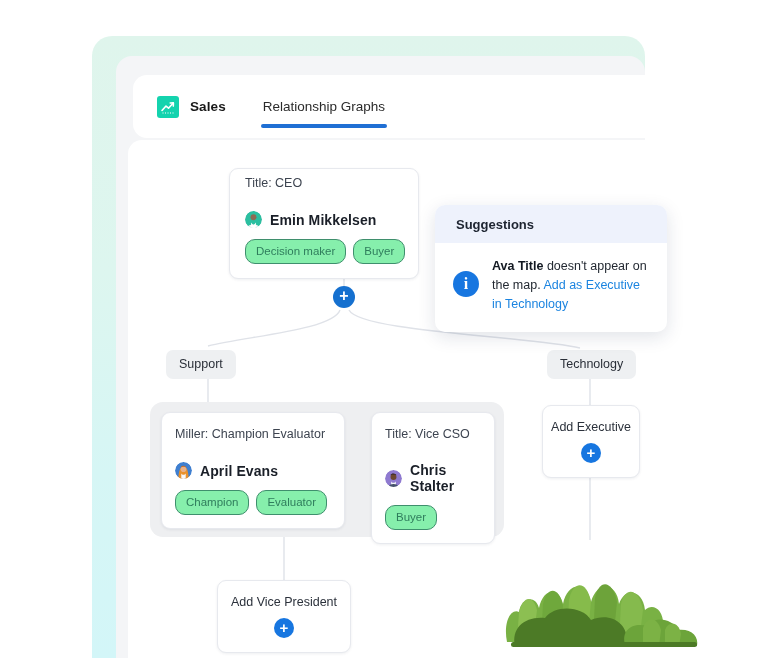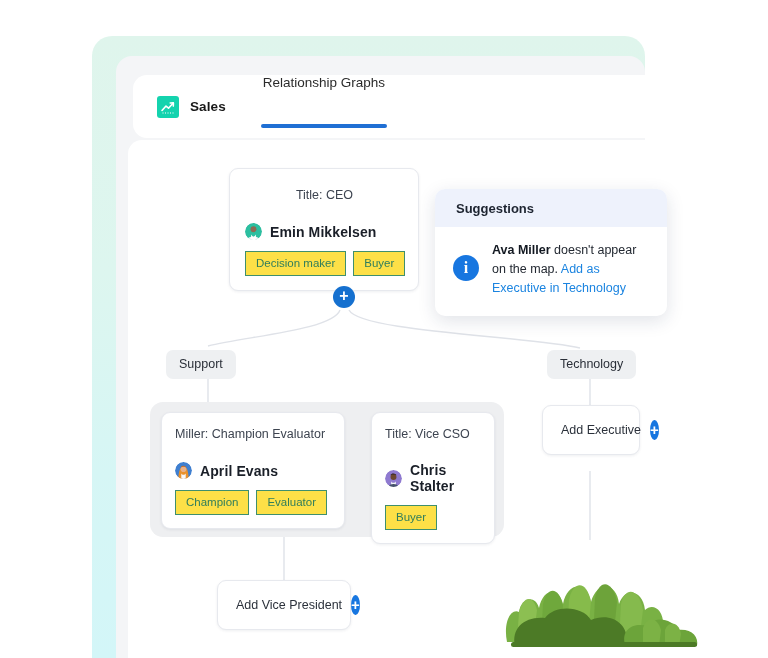--- a/index.html
+++ b/index.html
@@ -57,7 +57,7 @@
     margin-left: 35px;
     position: relative;
     height: 63px;
-    display: flex; 
+    display: flex; align-items: center;
   }
   .tab-rel-label {
     font-size: 13.5px; color: #2b2b2b; padding: 0 2px;

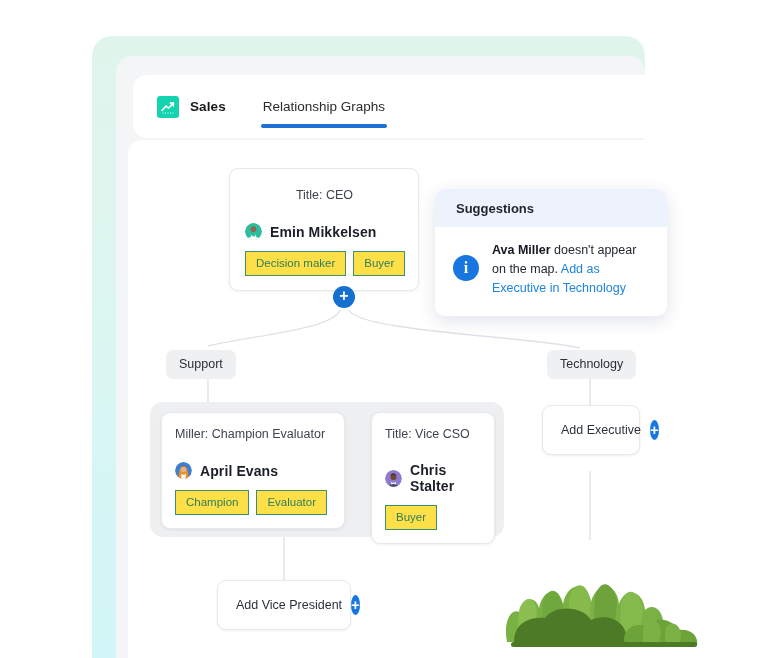--- a/index.html
+++ b/index.html
@@ -103,7 +103,7 @@
   }
 
   
-  #ceo-card { left: 101px; top: 28px; width: 190px; padding: 18px 14px 14px 15px; text-align: center; }
+  #ceo-card { left: 101px; top: 28px; width: 190px; padding: 6px 14px 14px 15px; }
 
   
   .chip {

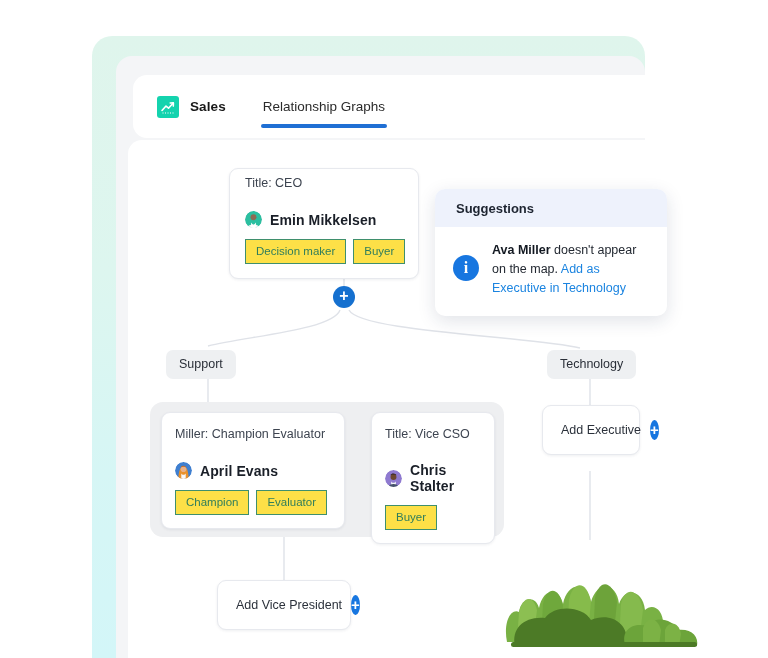--- a/index.html
+++ b/index.html
@@ -166,7 +166,7 @@
   
   .suggestions {
     position: absolute;
-    left: 435px; top: 189px;
+    left: 435px; top: 205px;
     width: 232px; height: 127px;
     background: #ffffff;
     border-radius: 10px;

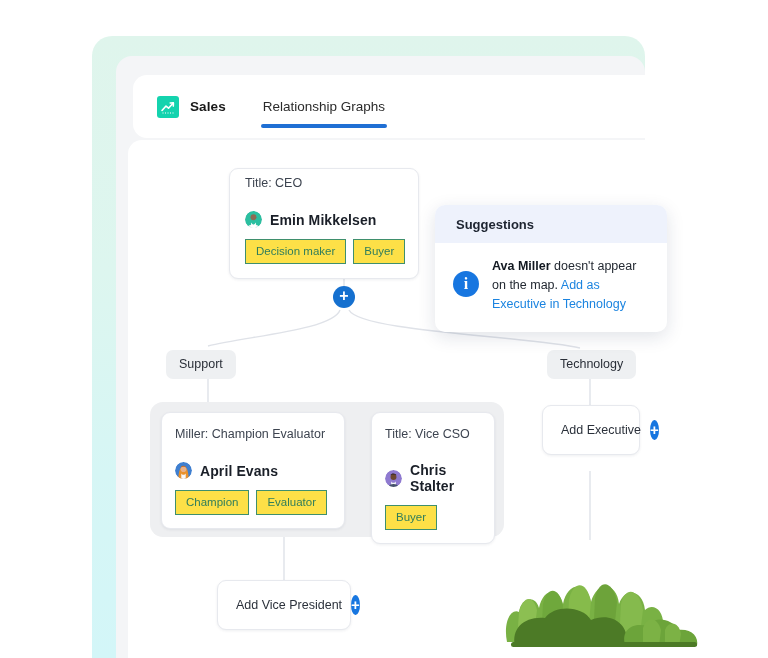--- a/index.html
+++ b/index.html
@@ -95,10 +95,10 @@
   .tag {
     border: 1.4px solid #3f8f6d;
     color: #2f7d5c;
-    border-radius: 0;
+    border-radius: 10px;
     font-size: 11.5px;
     padding: 5px 10px 6px;
-    background: #fde047;
+    background: #86efac;
     white-space: nowrap;
   }
 

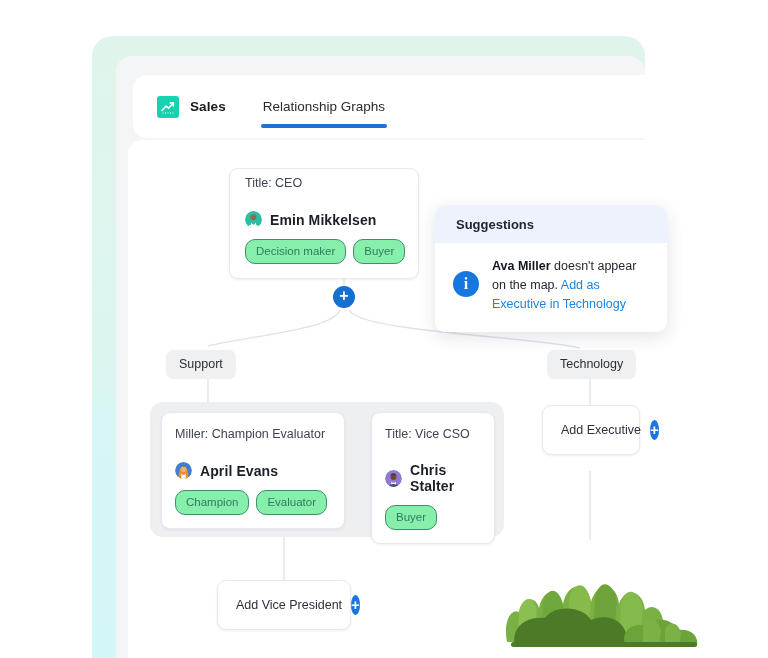--- a/index.html
+++ b/index.html
@@ -342,7 +342,7 @@
     <div class="suggestions-body">
       <span class="info-icon">i</span>
       <div class="suggestion-text">
-        <b>Ava Miller</b><span> doesn't appear on the map. </span><span class="suggestion-link">Add as Executive in Technology</span>
+        <b>Ava Title</b><span> doesn't appear on the map. </span><span class="suggestion-link">Add as Executive in Technology</span>
       </div>
     </div>
   </div>

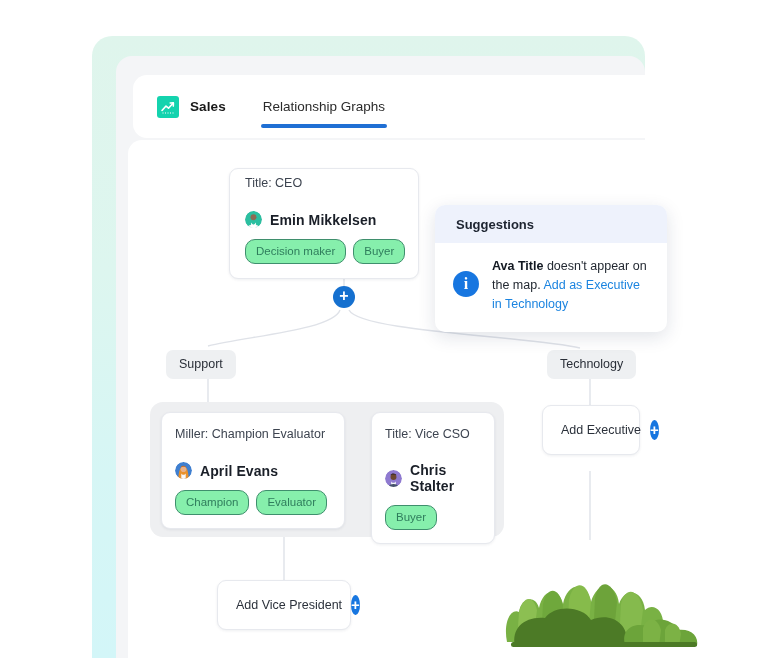--- a/index.html
+++ b/index.html
@@ -136,7 +136,7 @@
     border: 1px solid #e7e9ee;
     border-radius: 9px;
     box-shadow: 0 1px 3px rgba(20,30,60,.07);
-    display: flex; flex-direction: row; align-items: center;
+    display: flex; flex-direction: column; align-items: center;
     padding: 14px 18px 14px;
     gap: 9px;
   }

